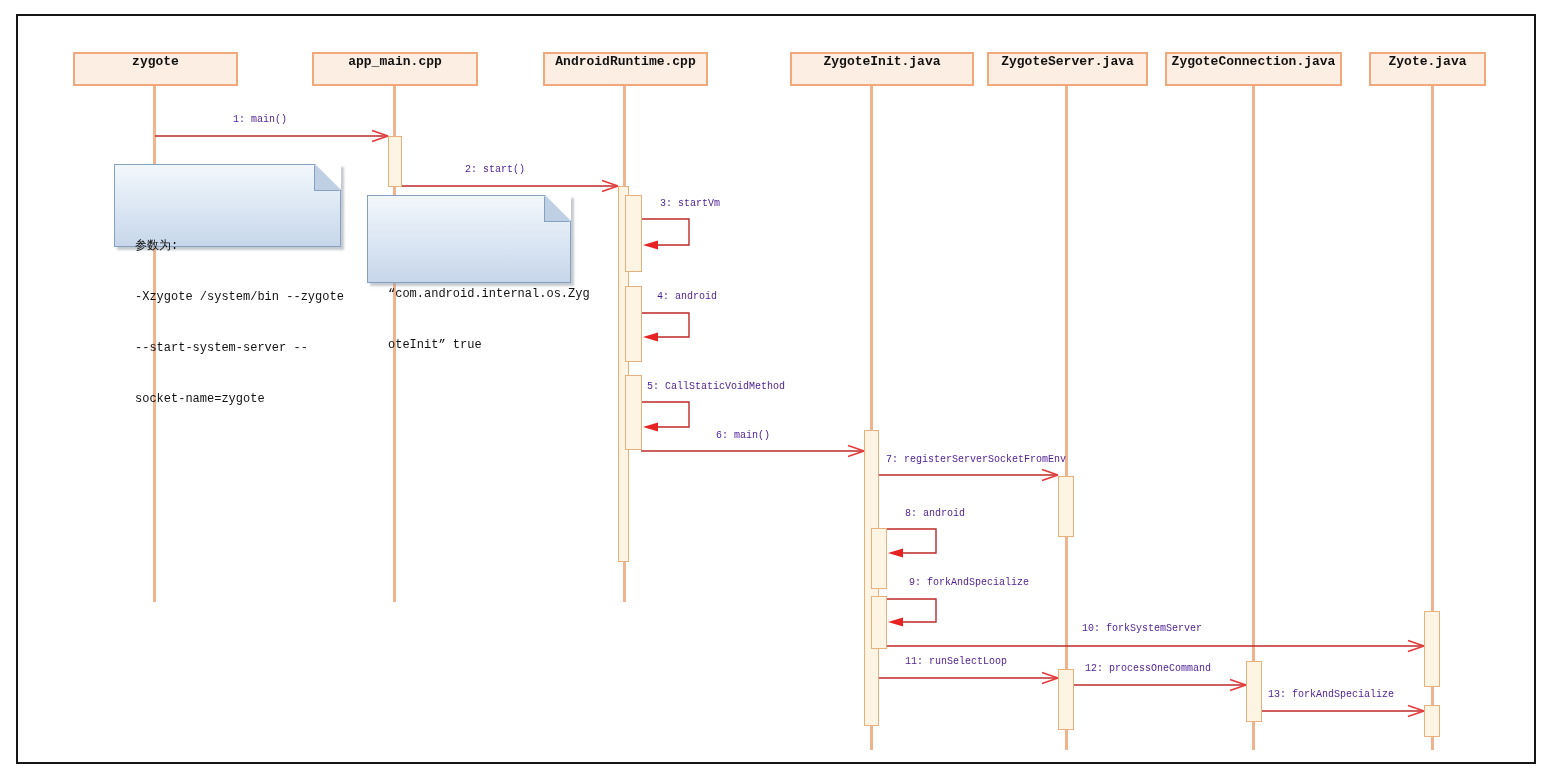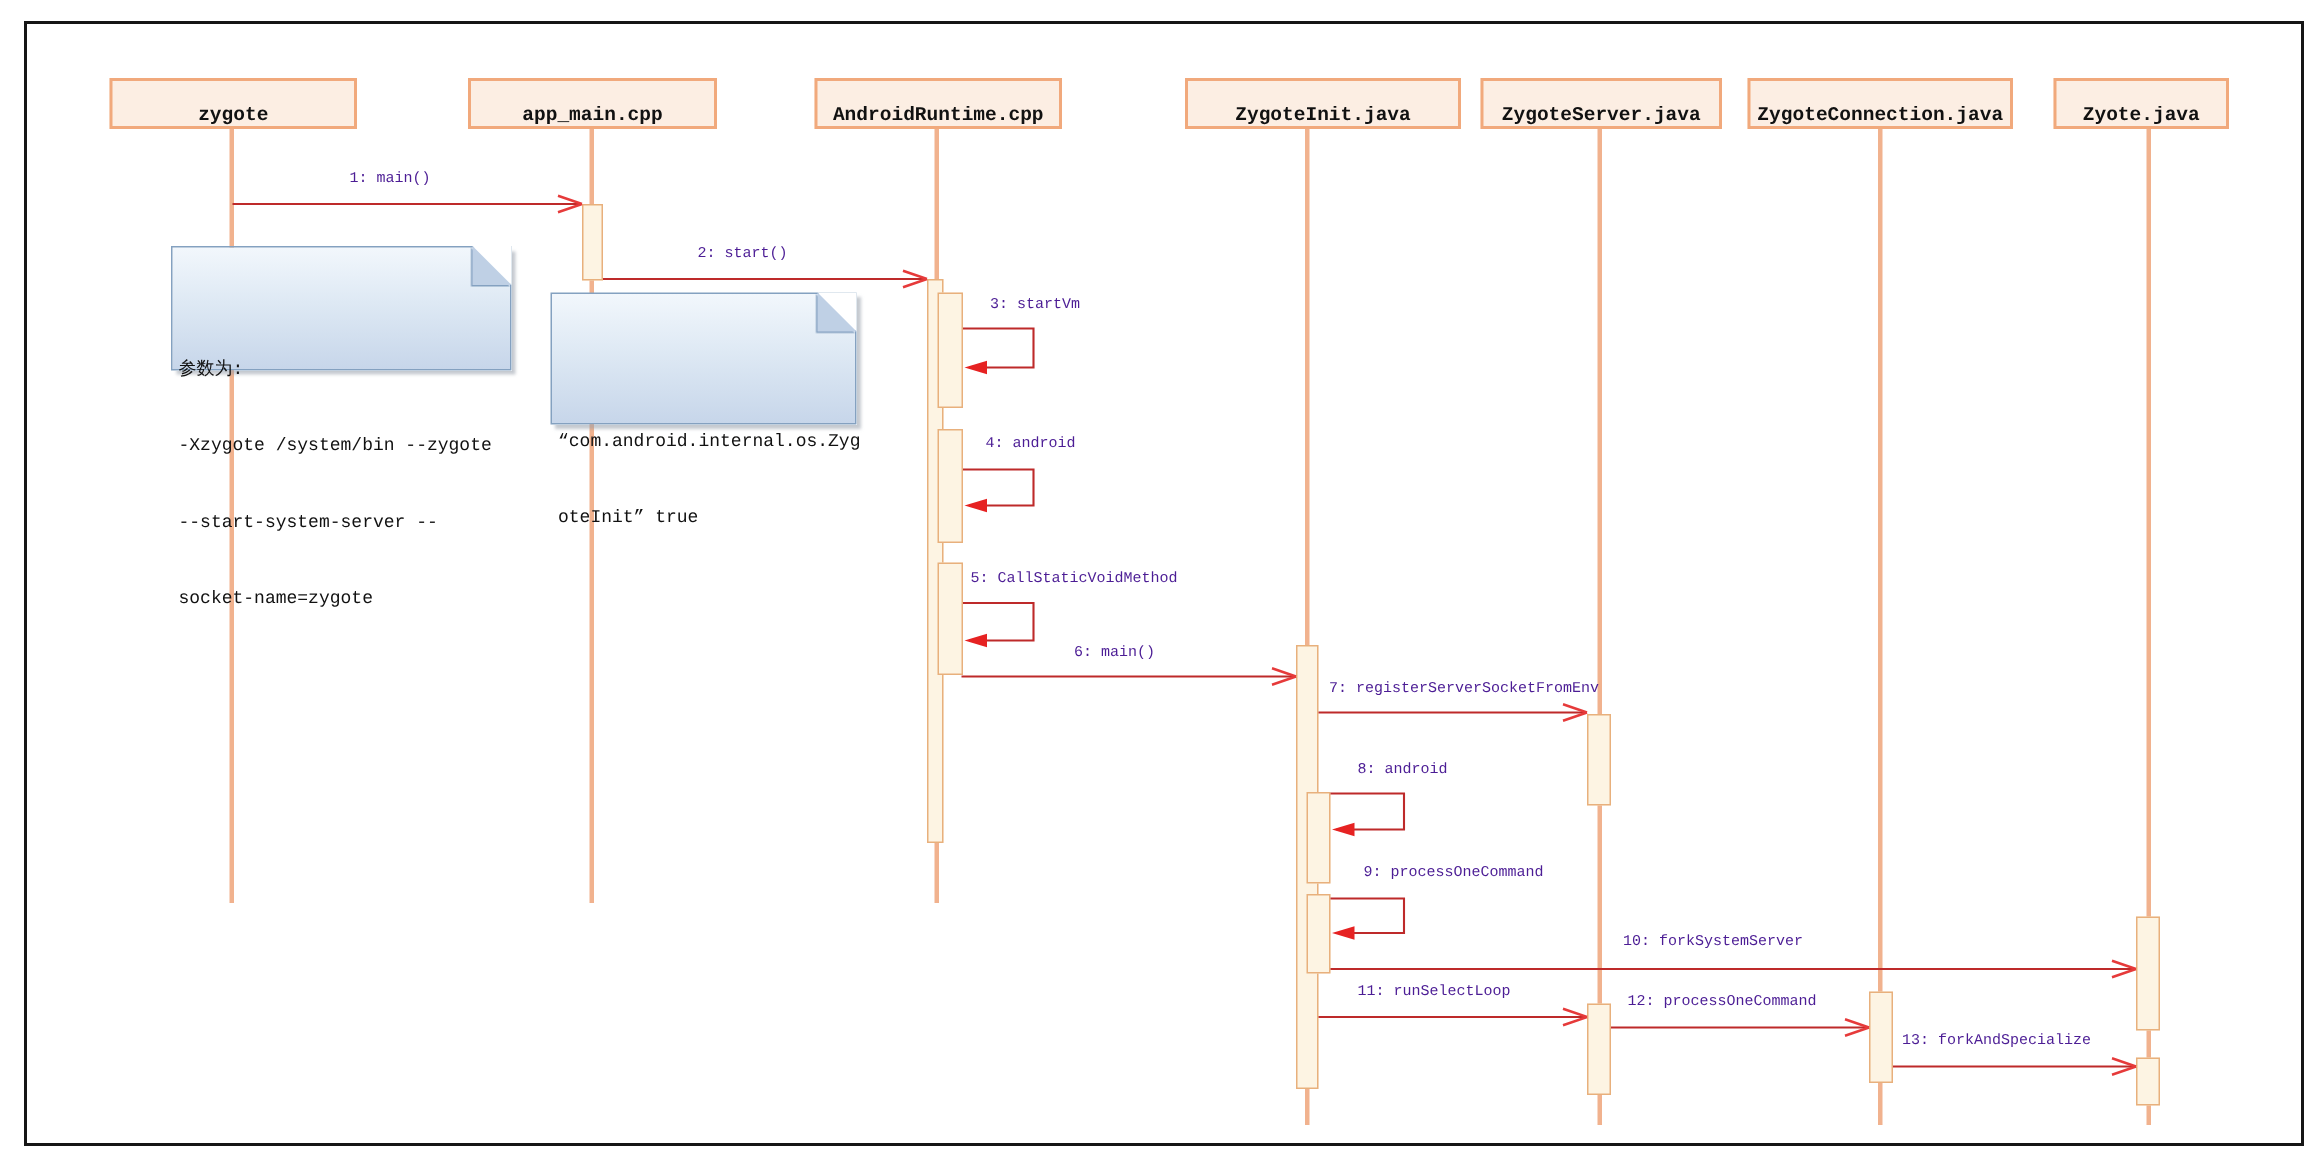--- a/index.html
+++ b/index.html
@@ -16,7 +16,7 @@
   }
   .participant{
     position:absolute;top:52px;height:34px;background:#FCEEE3;border:2px solid #F1A97C;
-    box-sizing:border-box;display:flex;align-items:flex-end;justify-content:center;
+    box-sizing:border-box;display:flex;align-items:flex-start;justify-content:center;
     font-weight:bold;font-size:13px;letter-spacing:0;white-space:pre;
   }
   .activation{

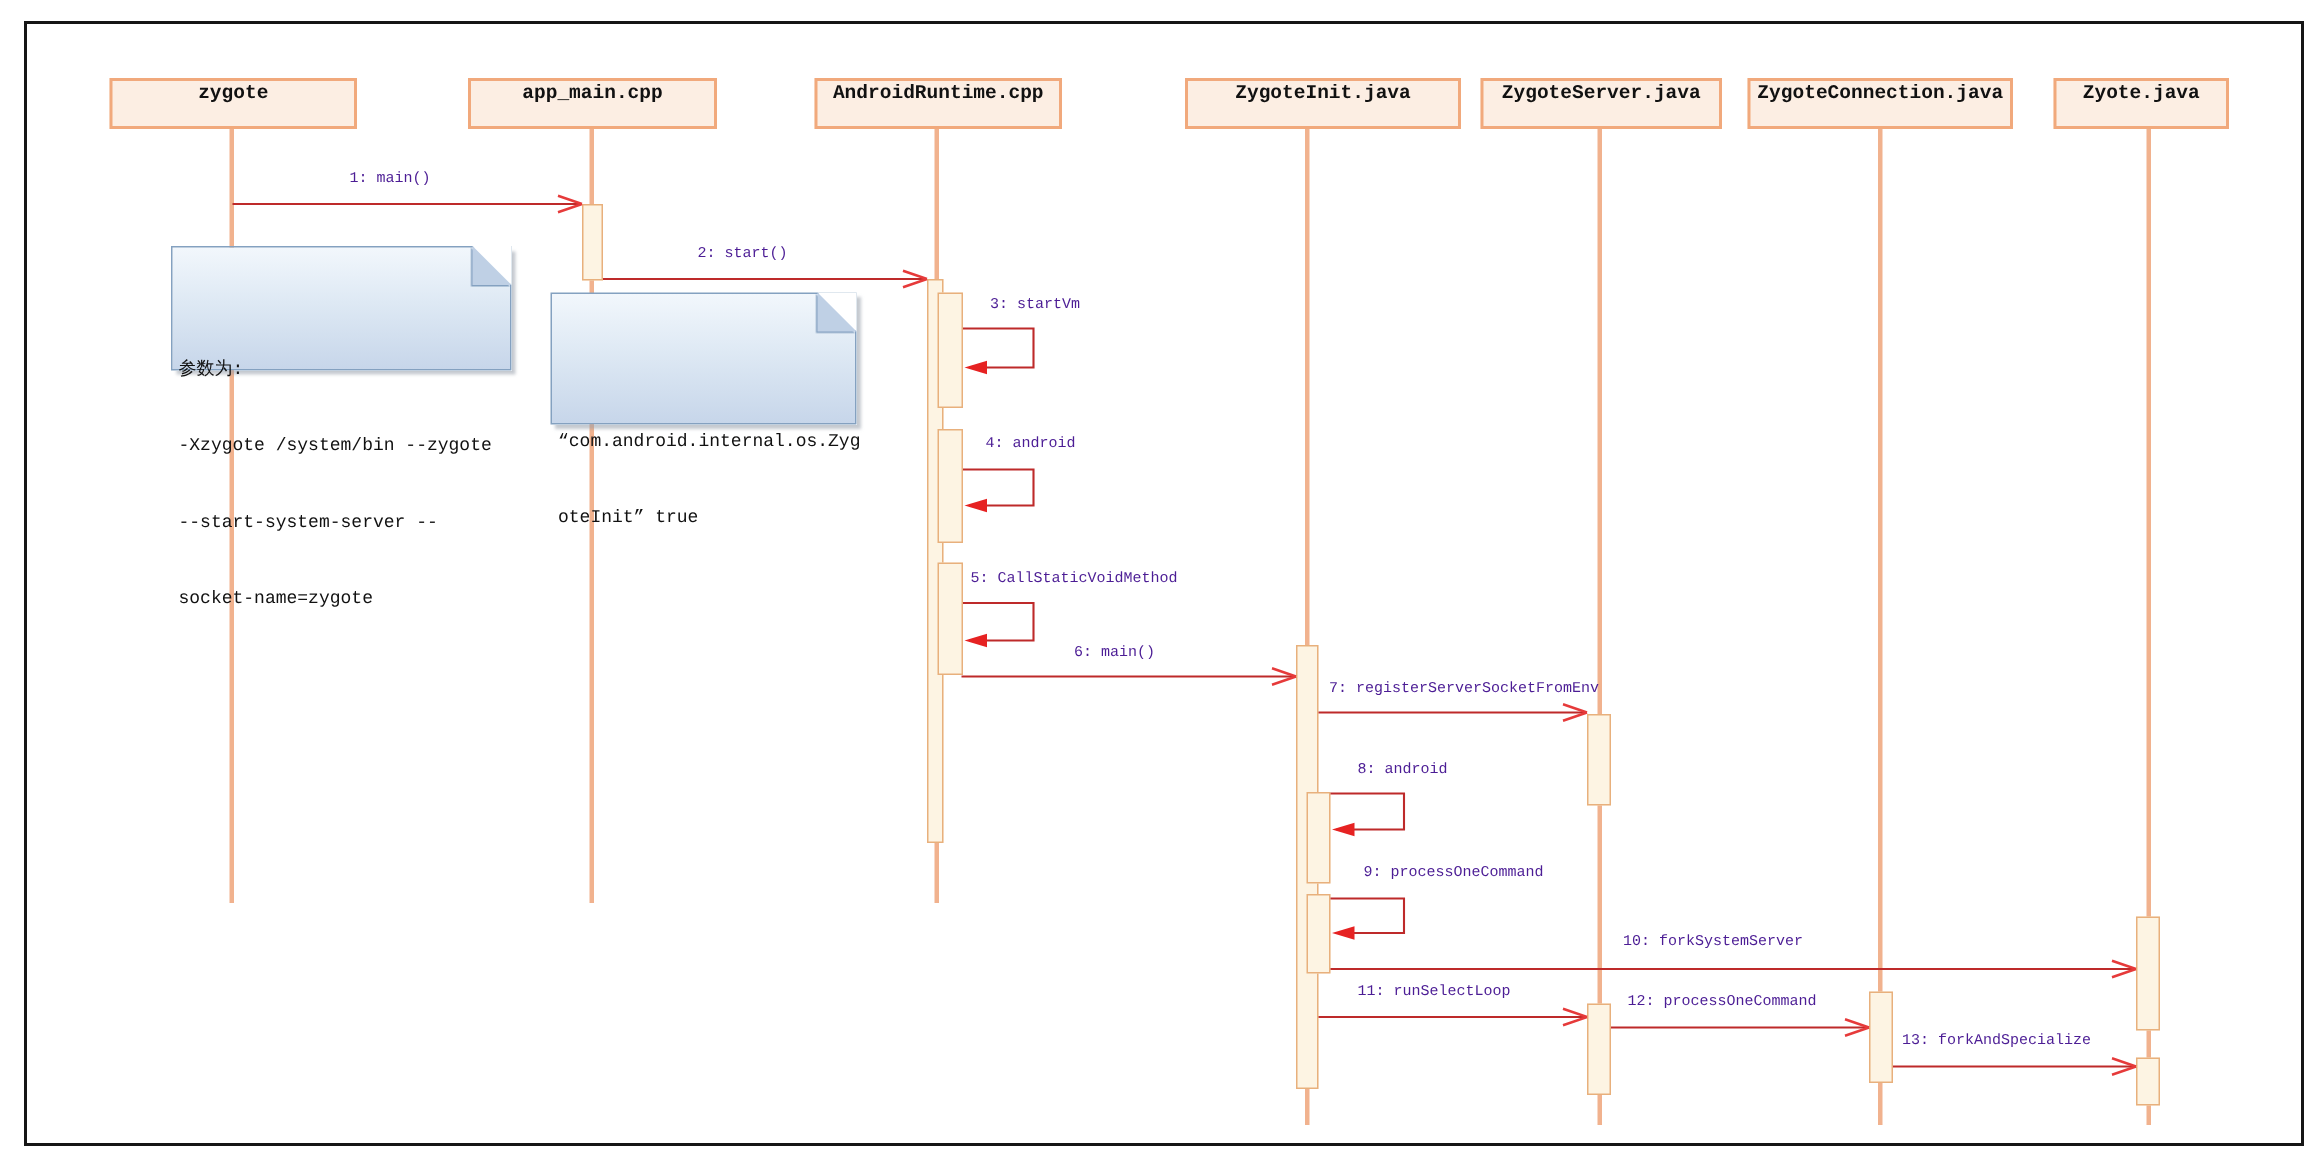--- a/index.html
+++ b/index.html
@@ -31,7 +31,7 @@
     background:linear-gradient(180deg,#F2F7FC 0%,#DEE9F4 45%,#C7D6EA 100%);
     border:1px solid #84A1C0;
     box-shadow:3px 3px 2px rgba(150,158,170,0.55);
-    font-size:12px;line-height:17px;white-space:pre;padding:5px 4px;
+    font-size:12px;line-height:17px;white-space:pre;padding:5px 20px;
   }
   .note .fold-cut{
     position:absolute;top:-1px;right:-1px;width:0;height:0;

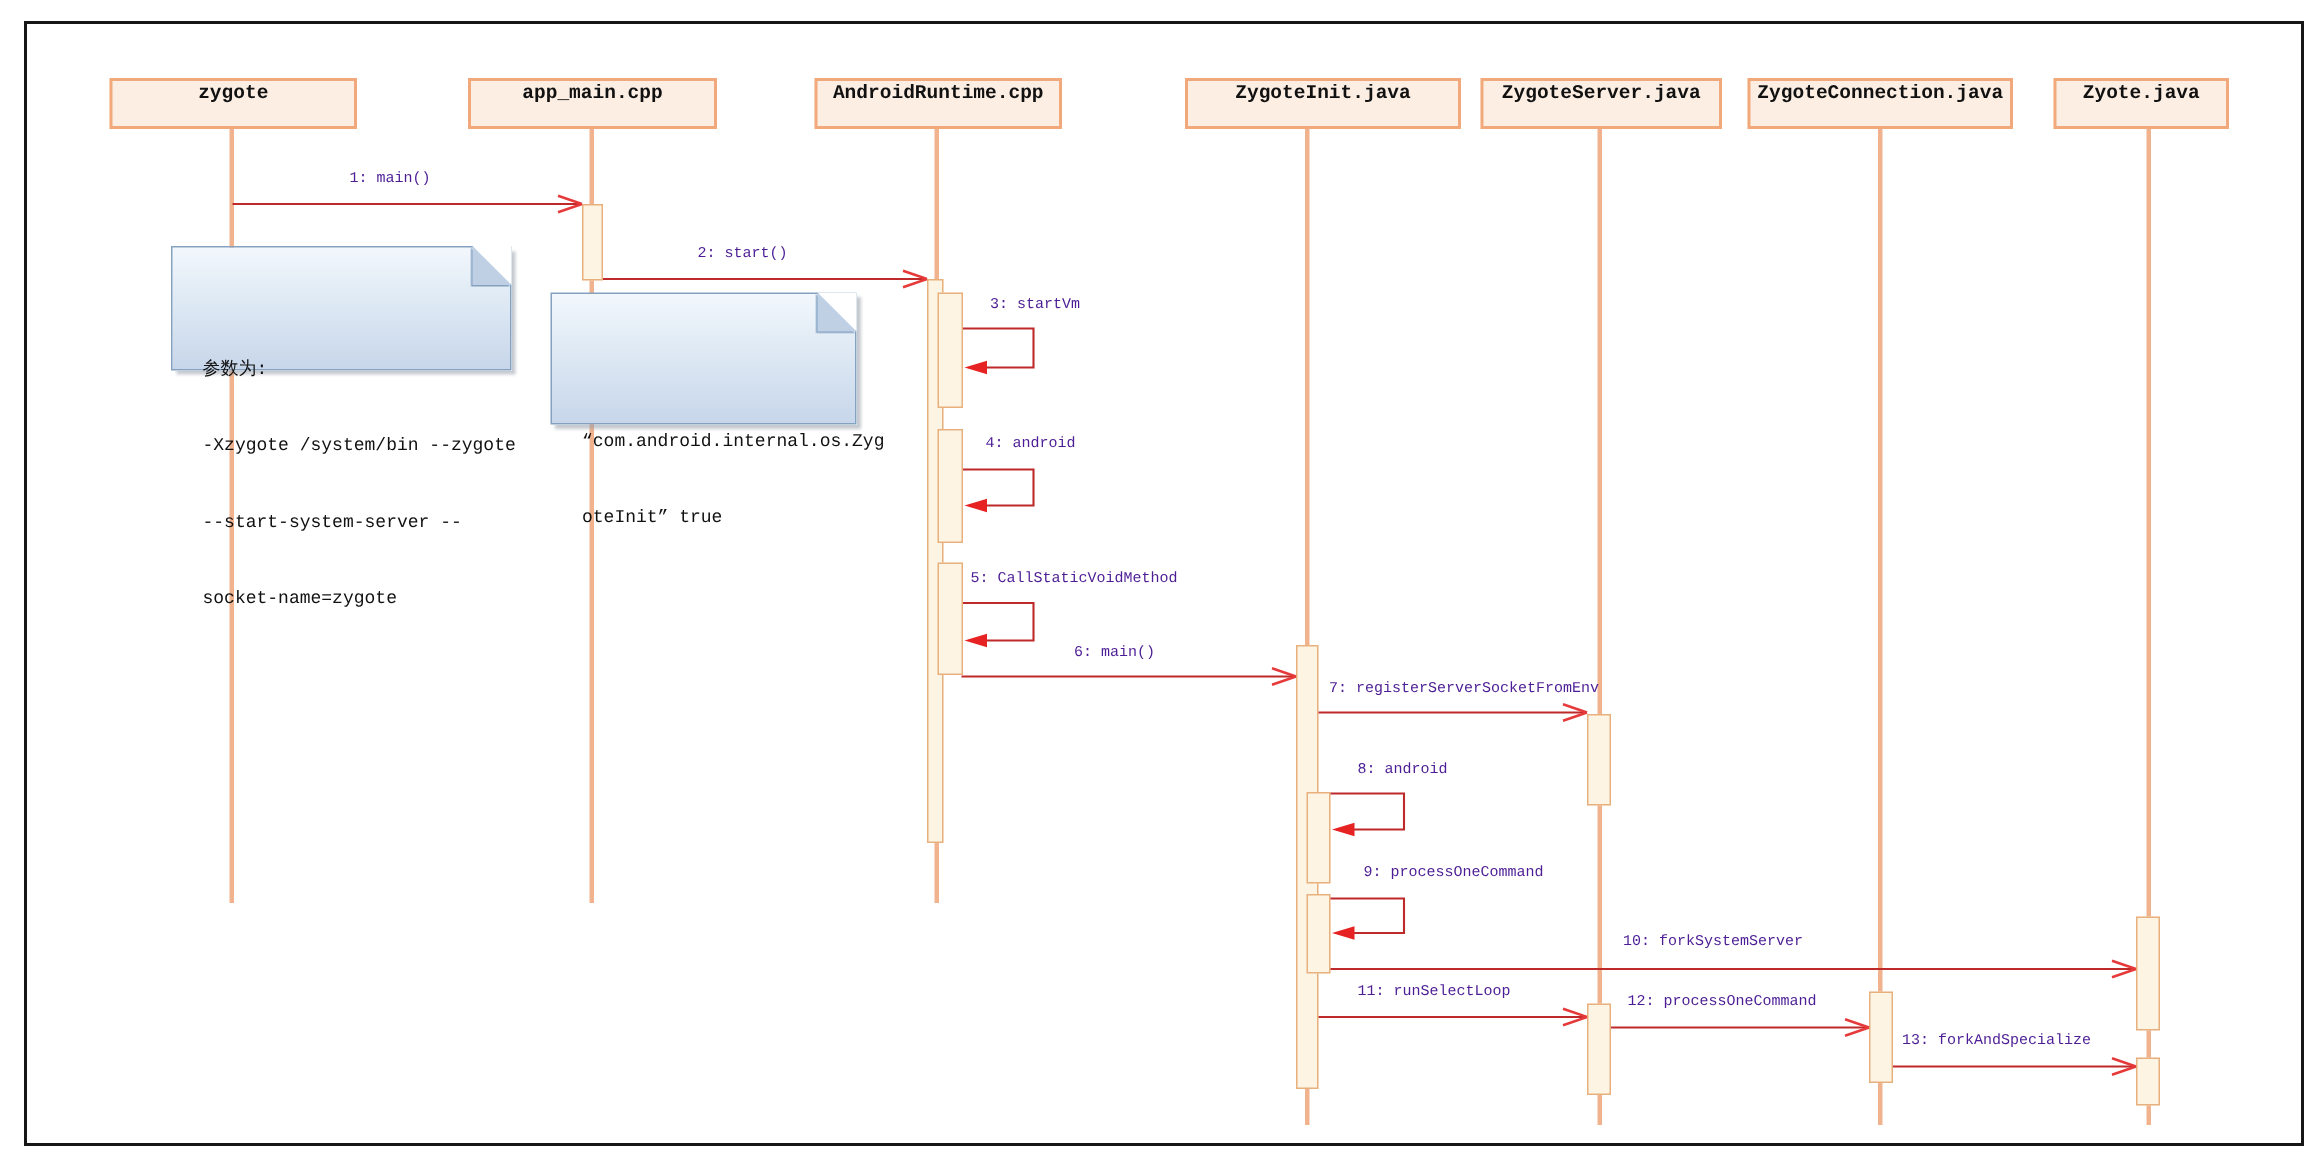--- a/index.html
+++ b/index.html
@@ -145,7 +145,7 @@
   <div class="mlabel z50" style="left:716px;top:428px">6: main()</div>
   <div class="mlabel z50" style="left:886px;top:452px">7: registerServerSocketFromEnv</div>
   <div class="mlabel z50" style="left:905px;top:506px">8: android</div>
-  <div class="mlabel z50" style="left:909px;top:575px">9: processOneCommand</div>
+  <div class="mlabel z50" style="left:909px;top:575px">9: forkAndSpecialize</div>
   <div class="mlabel z50" style="left:1082px;top:621px">10: forkSystemServer</div>
   <div class="mlabel z50" style="left:905px;top:654px">11: runSelectLoop</div>
   <div class="mlabel z50" style="left:1085px;top:661px">12: processOneCommand</div>

